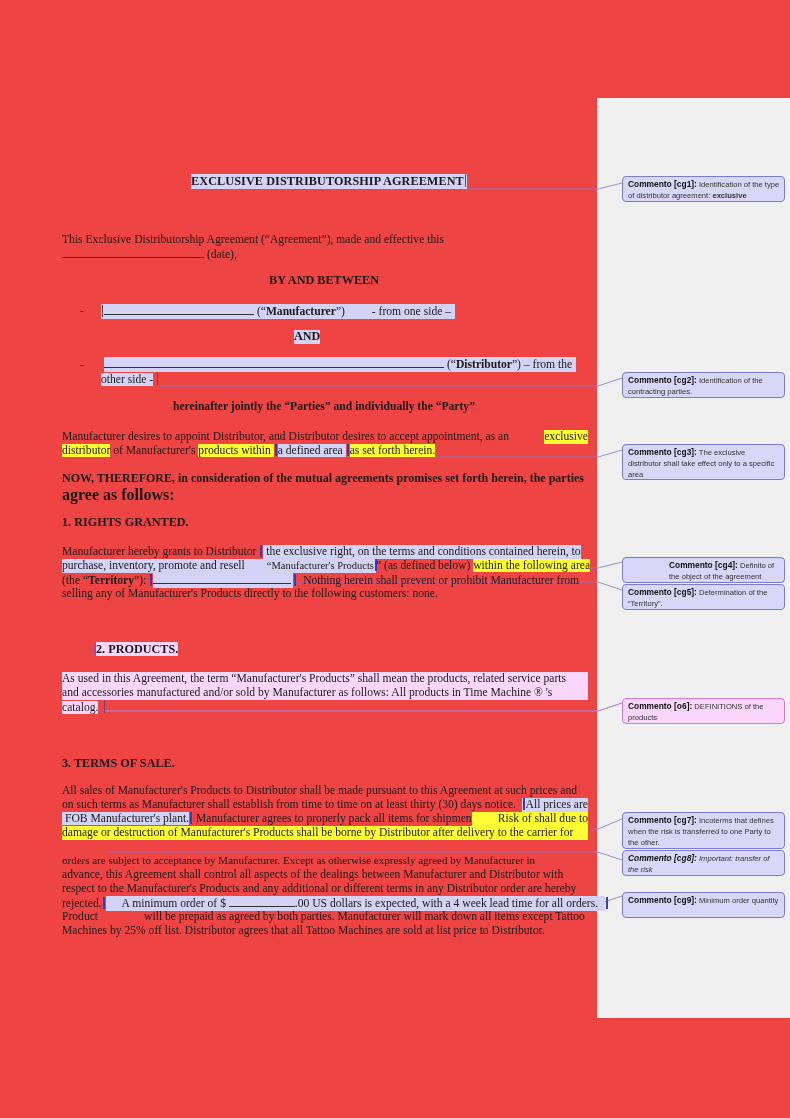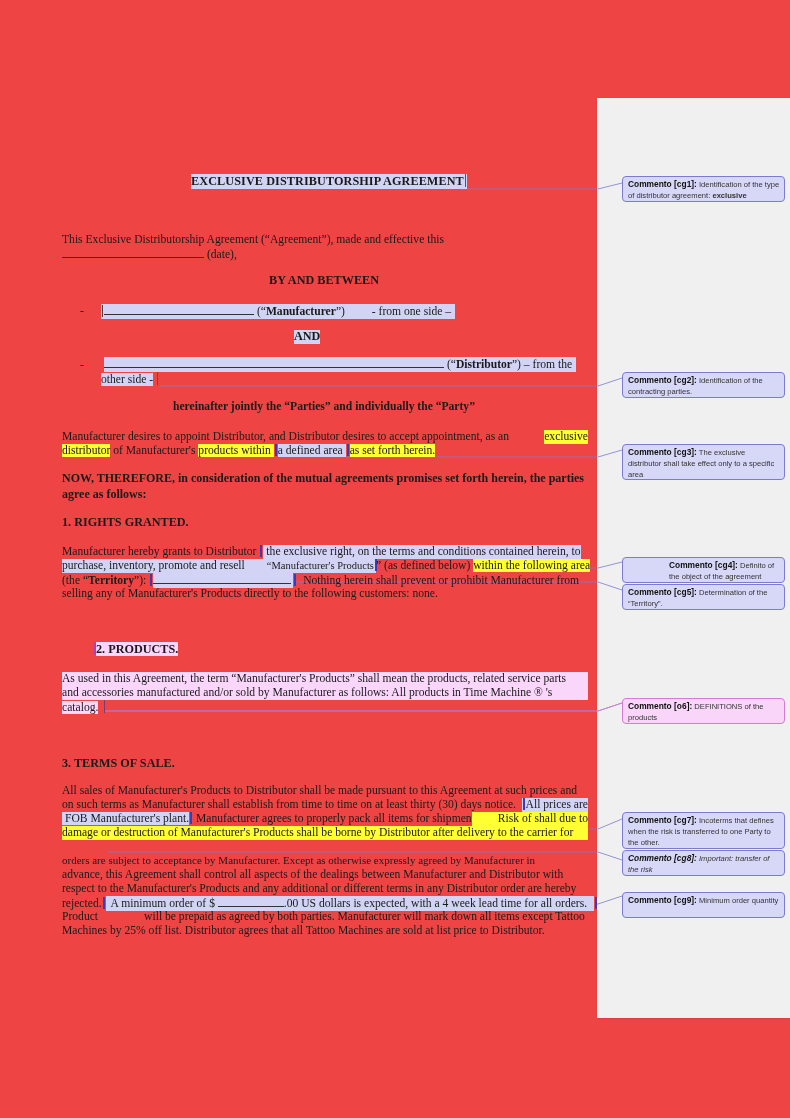--- a/index.html
+++ b/index.html
@@ -89,7 +89,7 @@
   </div>
 
   <div class="t b" style="left:62px; top:472px; font-size:12px;">NOW, THEREFORE, in consideration of the mutual agreements promises set forth herein, the parties</div>
-  <div class="t b" style="left:62px; top:488px; font-size:12px;">agree as follows:</div>
+  <div class="t b" style="left:62px; top:488px; font-size:16px;">agree as follows:</div>
 
   <div class="t heading" style="left:62px; top:516px;">1. RIGHTS GRANTED.</div>
   <div class="t" style="left:62px; top:545px;">

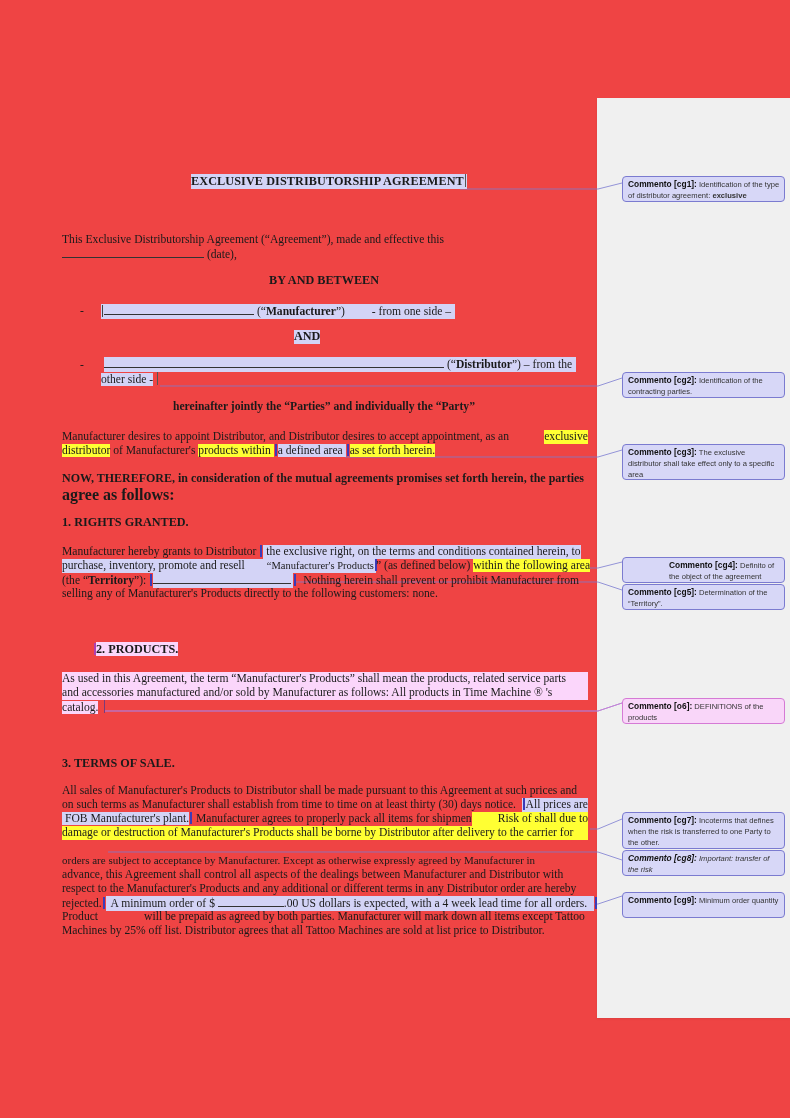--- a/index.html
+++ b/index.html
@@ -127,7 +127,7 @@
   <div class="t" style="left:62px; top:868px;">advance, this Agreement shall control all aspects of the dealings between Manufacturer and Distributor with</div>
   <div class="t" style="left:62px; top:882px;">respect to the Manufacturer's Products and any additional or different terms in any Distributor order are hereby</div>
   <div class="t" style="left:62px; top:896px;">
-    <span>rejected.</span><span class="cursor"></span><span class="hl-b" style="display:inline-block; width:483px; padding-left:5px;"><span>A minimum order of $ </span><span class="blank" style="width:66px;"></span><span>.00 US dollars is expected, with a 4 week lead time for all orders.</span></span><span class="cursor"></span>
+    <span>rejected.</span><span class="cursor"></span><span class="hl-b" style="display:inline-block; width:483px; padding-left:16px;"><span>A minimum order of $ </span><span class="blank" style="width:66px;"></span><span>.00 US dollars is expected, with a 4 week lead time for all orders.</span></span><span class="cursor"></span>
   </div>
   <div class="t" style="left:62px; top:910px;">
     <span>Product</span><span style="margin-left:46px;">will be prepaid as agreed by both parties. Manufacturer will mark down all items except Tattoo</span>

